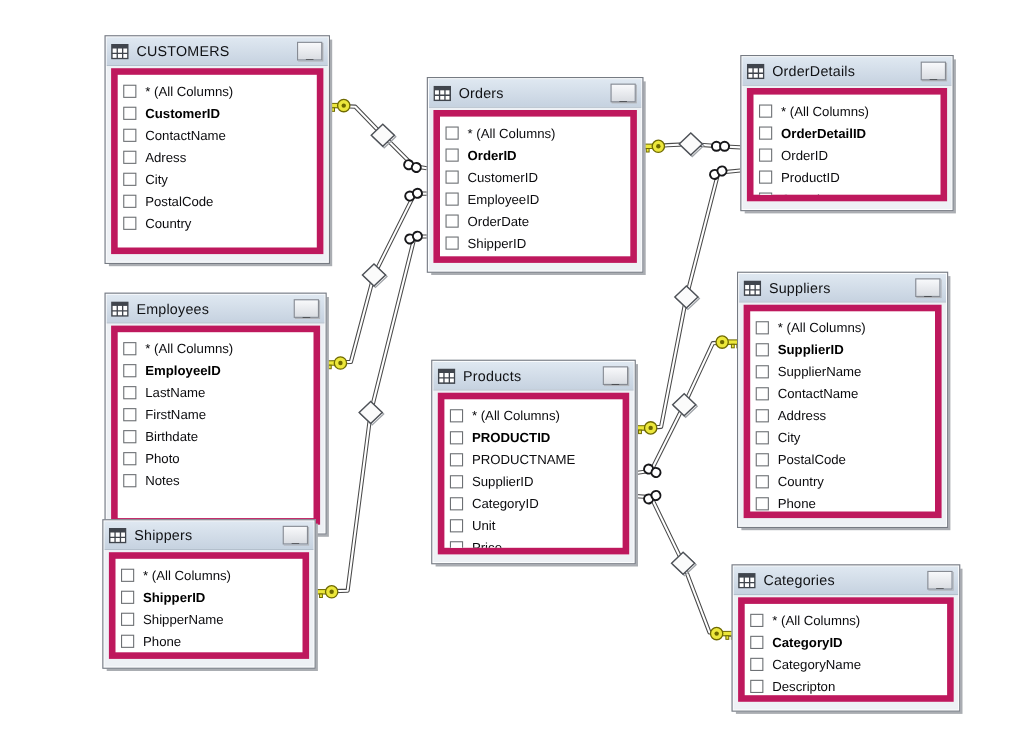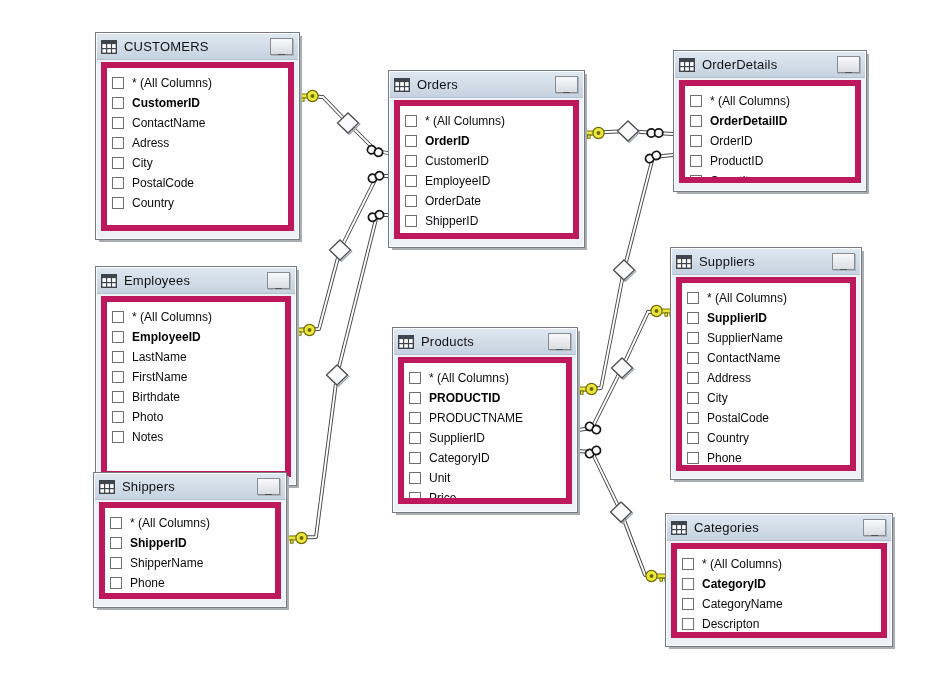--- a/index.html
+++ b/index.html
@@ -473,7 +473,7 @@
         </div>
       </div>
     </div>
-    <div class="table-window" style="left: 665px; top: 513px; width: 228px; height: 134px; text-align: right;">
+    <div class="table-window" style="left: 665px; top: 513px; width: 208px; height: 134px; text-align: right;">
       <div class="table-header">
         <svg width="16" height="14" viewBox="0 0 16 14">
           <rect x="0.7" y="0.7" width="14.6" height="12.6" fill="#ffffff" stroke="#40454d" stroke-width="1.4"></rect>

